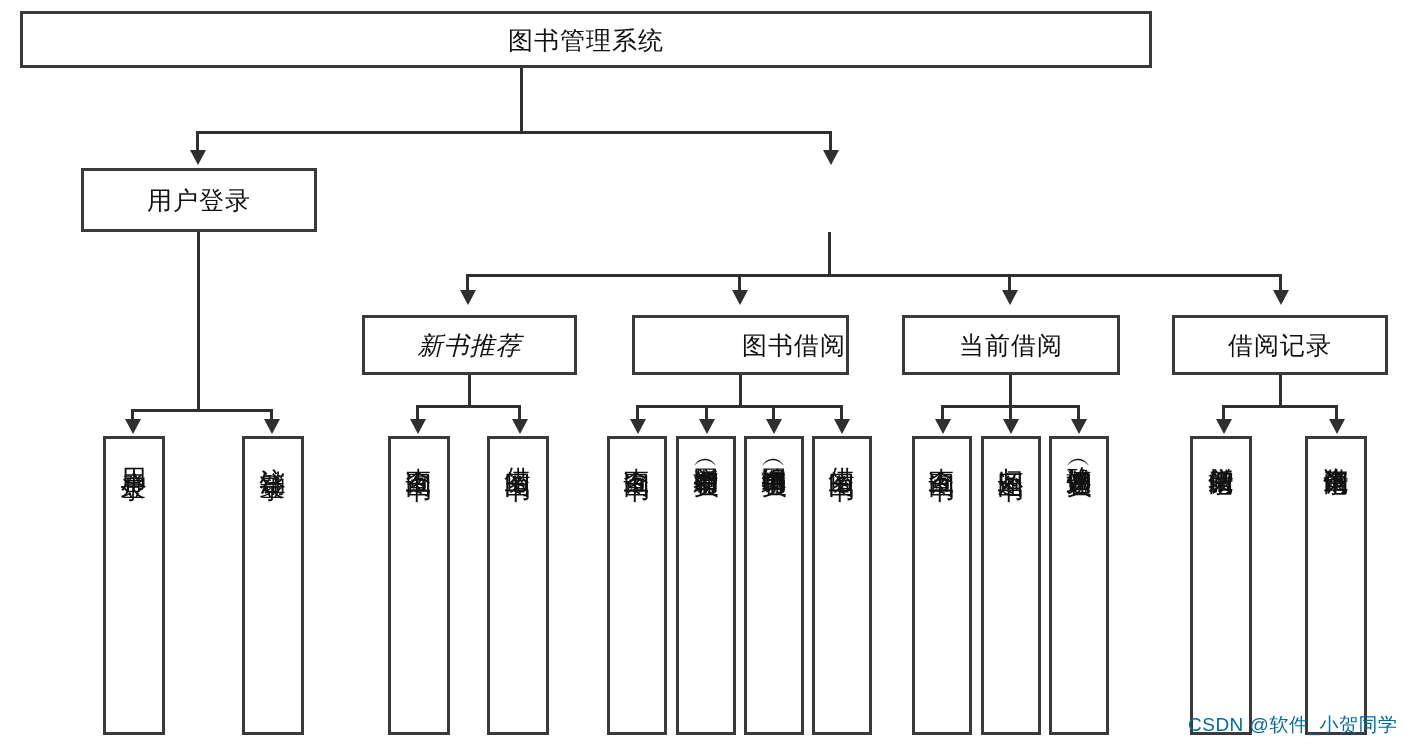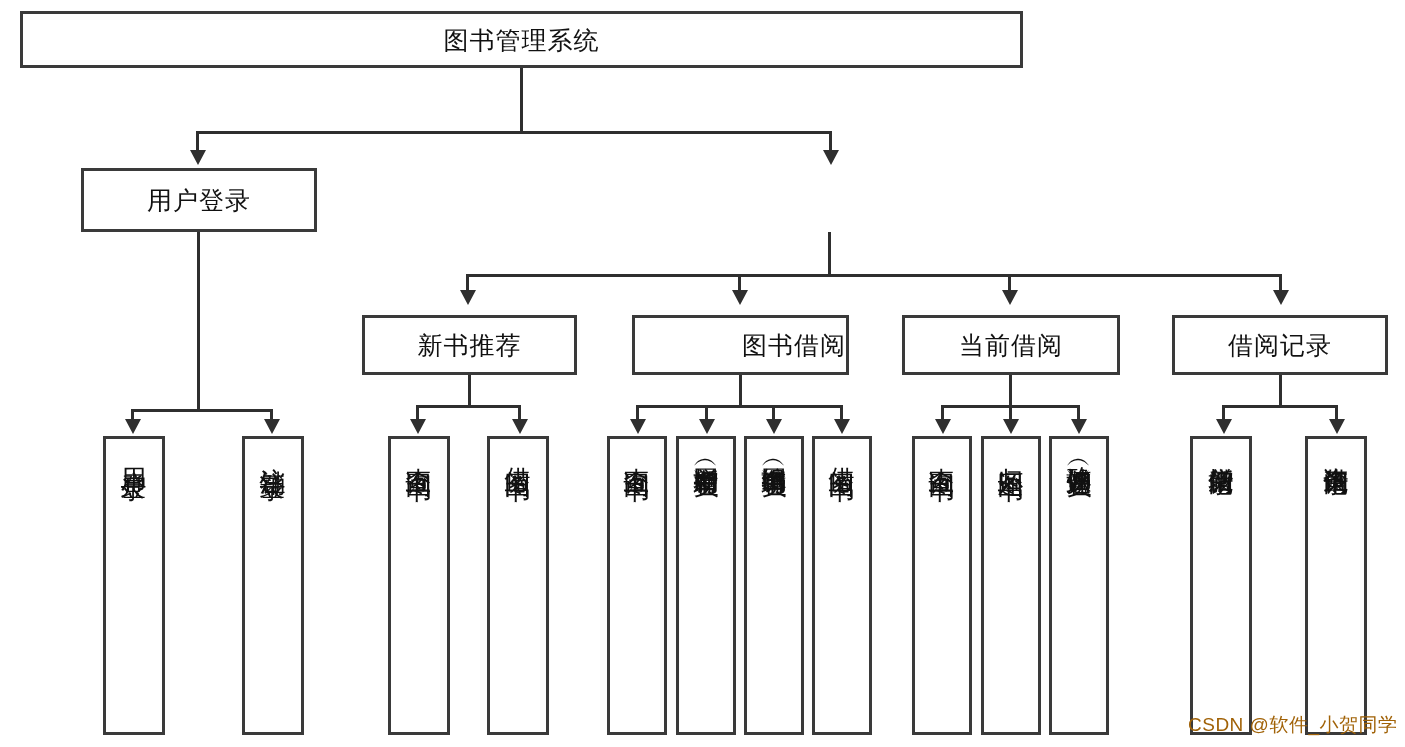--- a/index.html
+++ b/index.html
@@ -65,7 +65,7 @@
 
 <div id="stage">
 
-  <div class="node h root" style="left:20px;top:11px;width:1003px;height:57px;">
+  <div class="node h root" style="left:20px;top:11px;width:1132px;height:57px;">
     <span class="lbl">图书管理系统</span>
   </div>
 

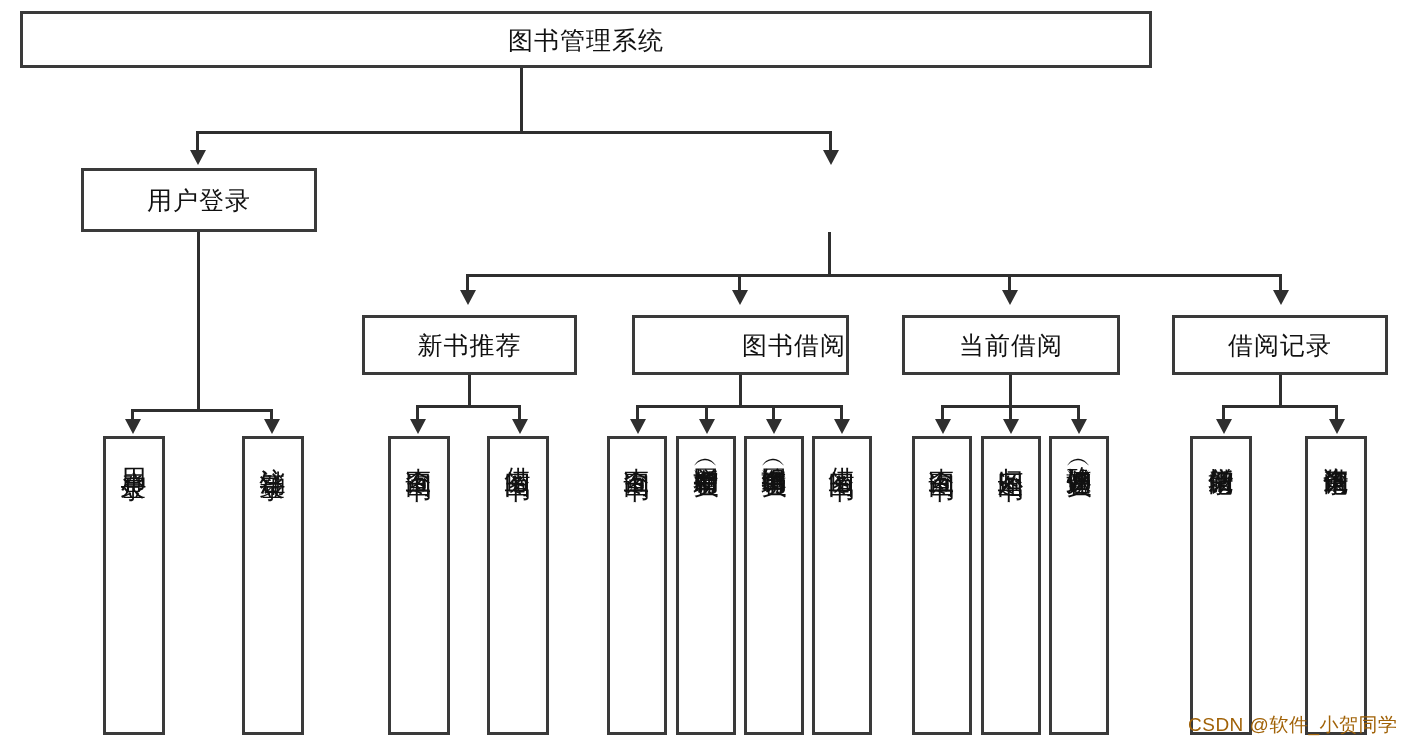--- a/index.html
+++ b/index.html
@@ -101,7 +101,7 @@
   <div class="ln v" style="left:1279px;top:274px;height:16px;"></div>
   <div class="arw" style="left:1273px;top:290px;"></div>
 
-  <div class="node h" style="left:362px;top:315px;width:215px;height:60px;">
+  <div class="node h" style="left:362px;top:315px;width:215px;height:60px;font-style:italic;">
     <span class="lbl">新书推荐</span>
   </div>
   <div class="node h" style="left:632px;top:315px;width:217px;height:60px;justify-content:flex-end;">

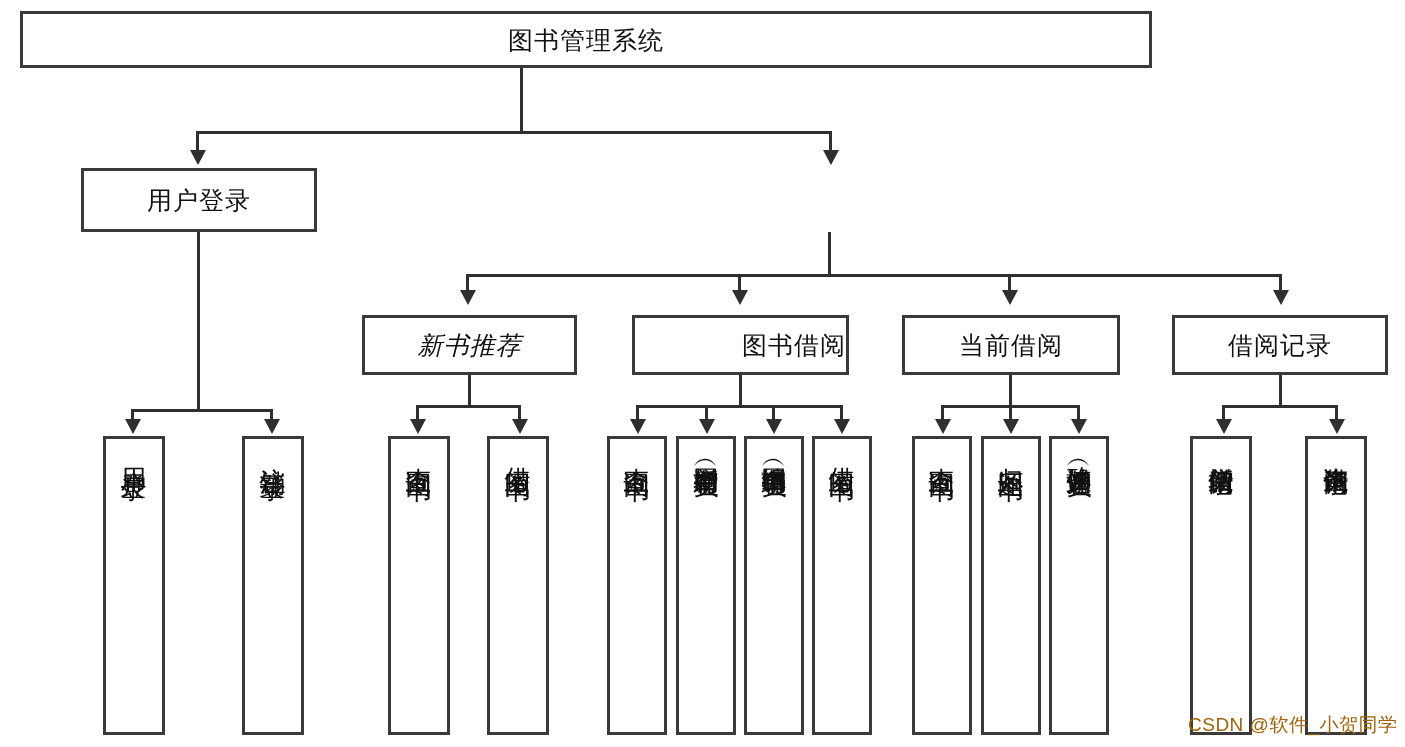--- a/index.html
+++ b/index.html
@@ -54,7 +54,7 @@
 
   .wm{
     position:absolute;
-    color:#a16207;
+    color:#0369a1;
     font-size:19px;
     white-space:nowrap;
     letter-spacing:0.5px;

